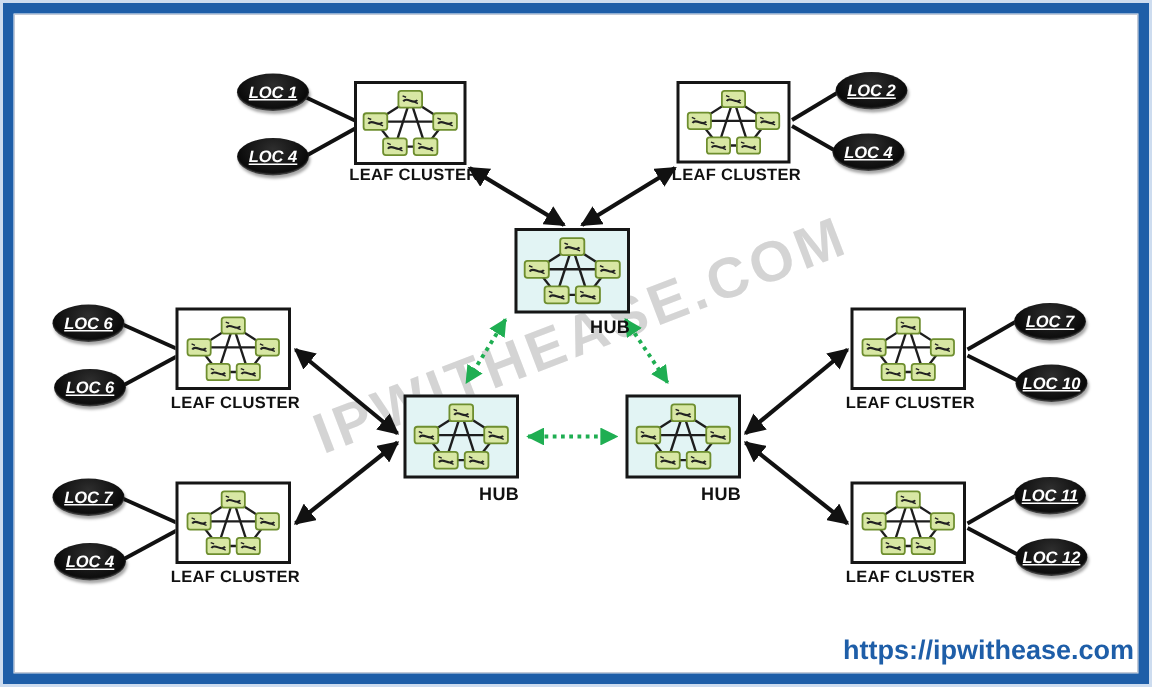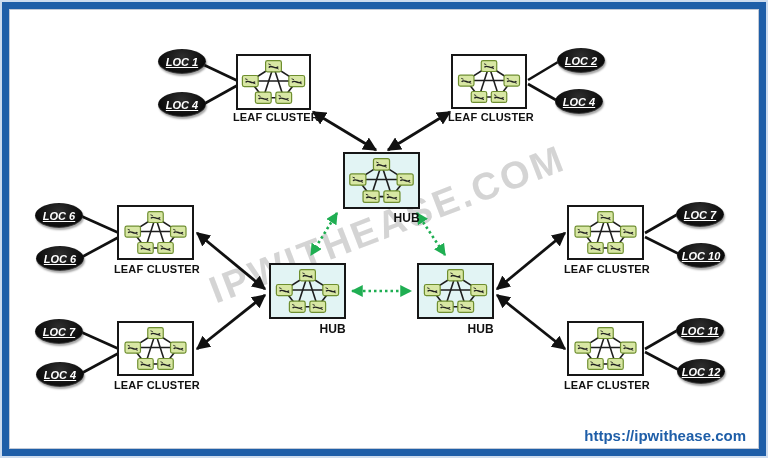--- a/index.html
+++ b/index.html
@@ -61,8 +61,8 @@
   }
   
   .site-link {
-    position:absolute; right:22px; bottom:14px; z-index:42;
-    color:var(--frame-blue,#1e5ea8); font-weight:bold; font-size:15px;
+    position:absolute; right:12px; bottom:14px; z-index:42;
+    color:var(--frame-blue,#1e5ea8); font-weight:bold; font-size:18px;
     text-decoration:none;
     margin-left:20px;
   }

